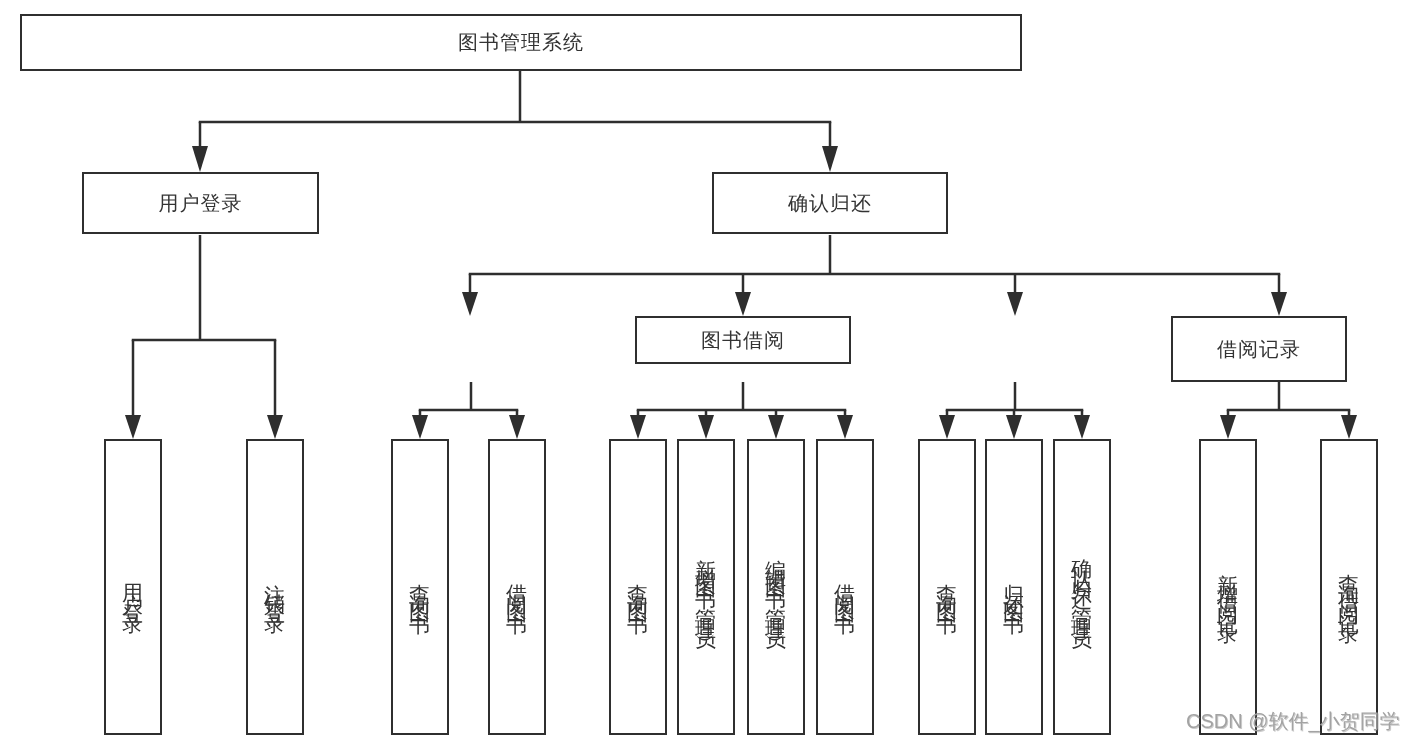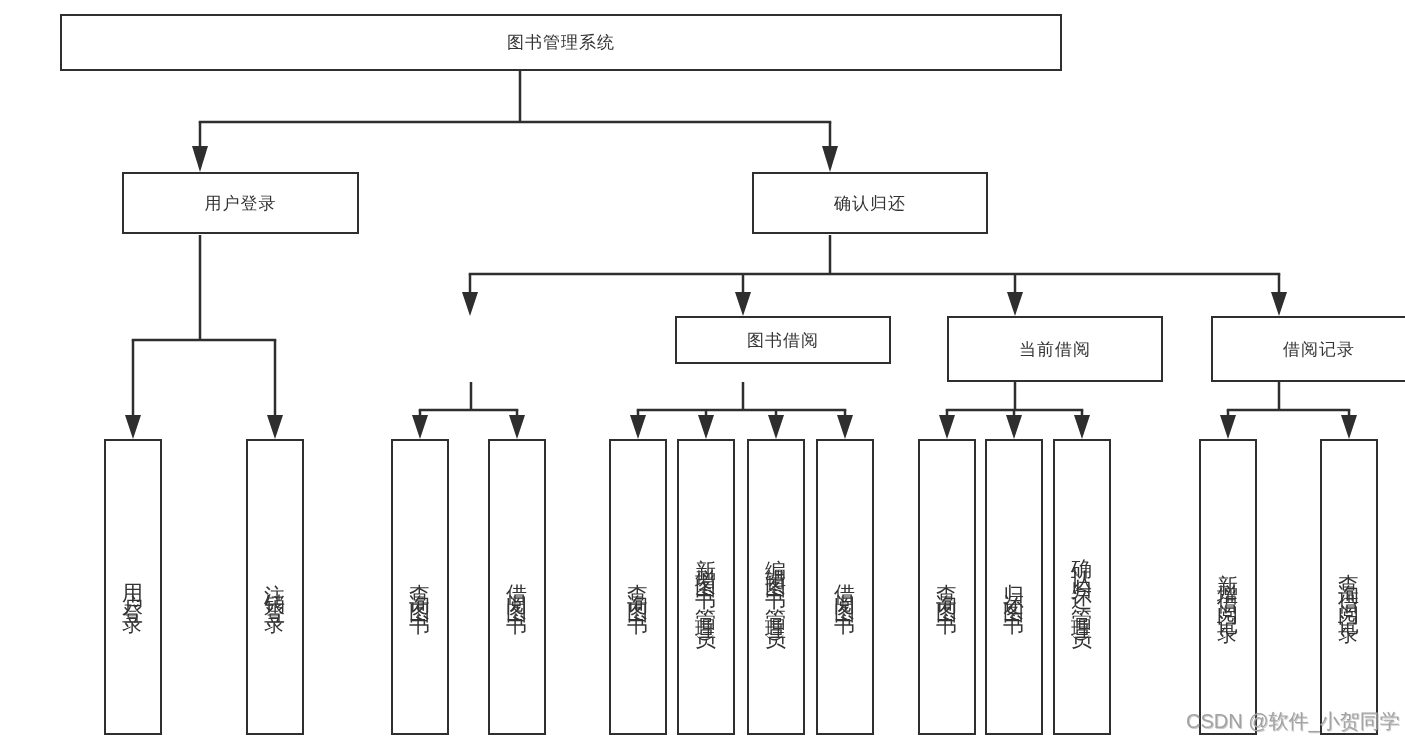--- a/index.html
+++ b/index.html
@@ -33,7 +33,7 @@
     color: #333333;
     z-index: 1;
   }
-  .hnode { font-size: 17px; letter-spacing: 1px; white-space: nowrap; margin-left: 40px; }
+  .hnode { font-size: 20px; letter-spacing: 1px; white-space: nowrap; }
   .vnode { font-size: 21px; }
   .vnode .vtext {
     writing-mode: vertical-rl;

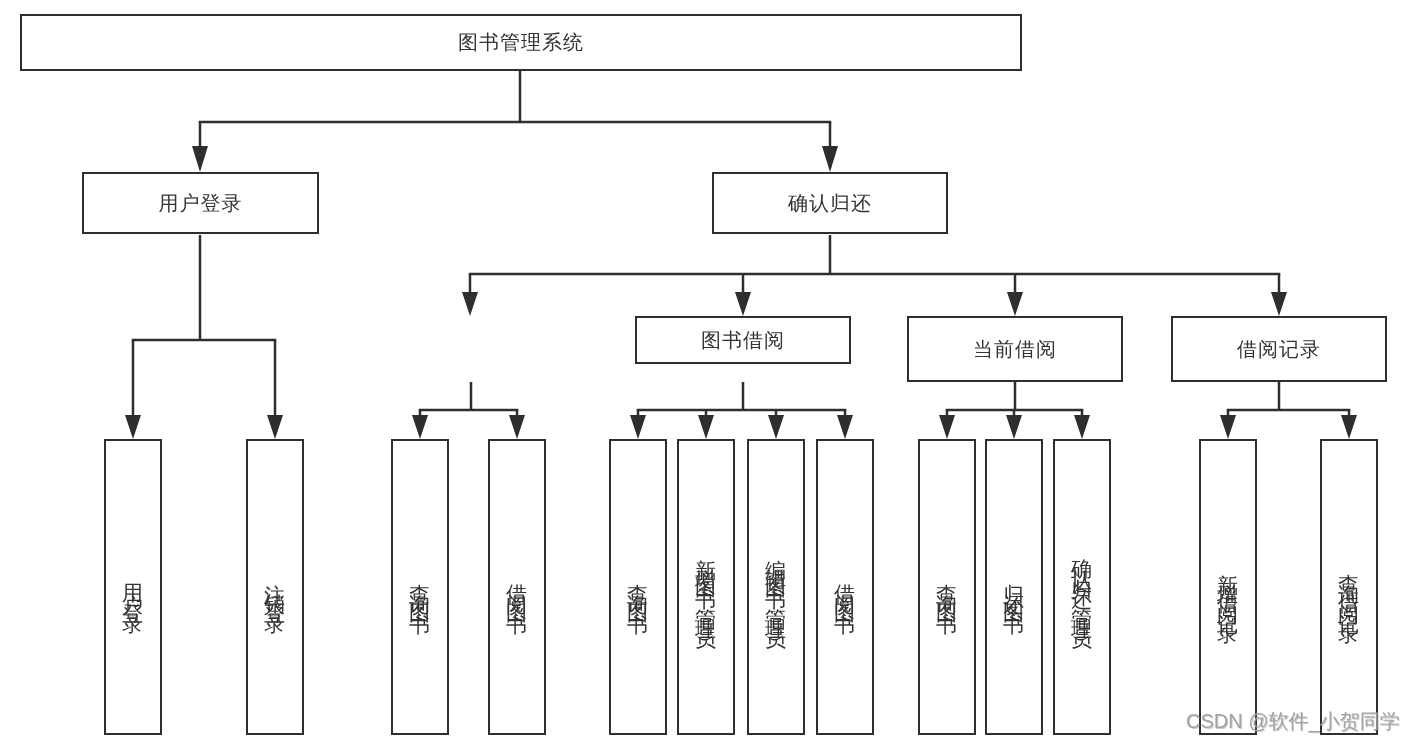--- a/index.html
+++ b/index.html
@@ -173,9 +173,6 @@
   <div class="node hnode" style="left:635px; top:316px; width:216px; height:48px;">
     <span>图书借阅</span>
   </div>
-  <div class="node hnode" style="left:907px; top:316px; width:216px; height:66px;">
-    <span>当前借阅</span>
-  </div>
   <div class="node hnode" style="left:1171px; top:316px; width:216px; height:66px;">
     <span>借阅记录</span>
   </div>

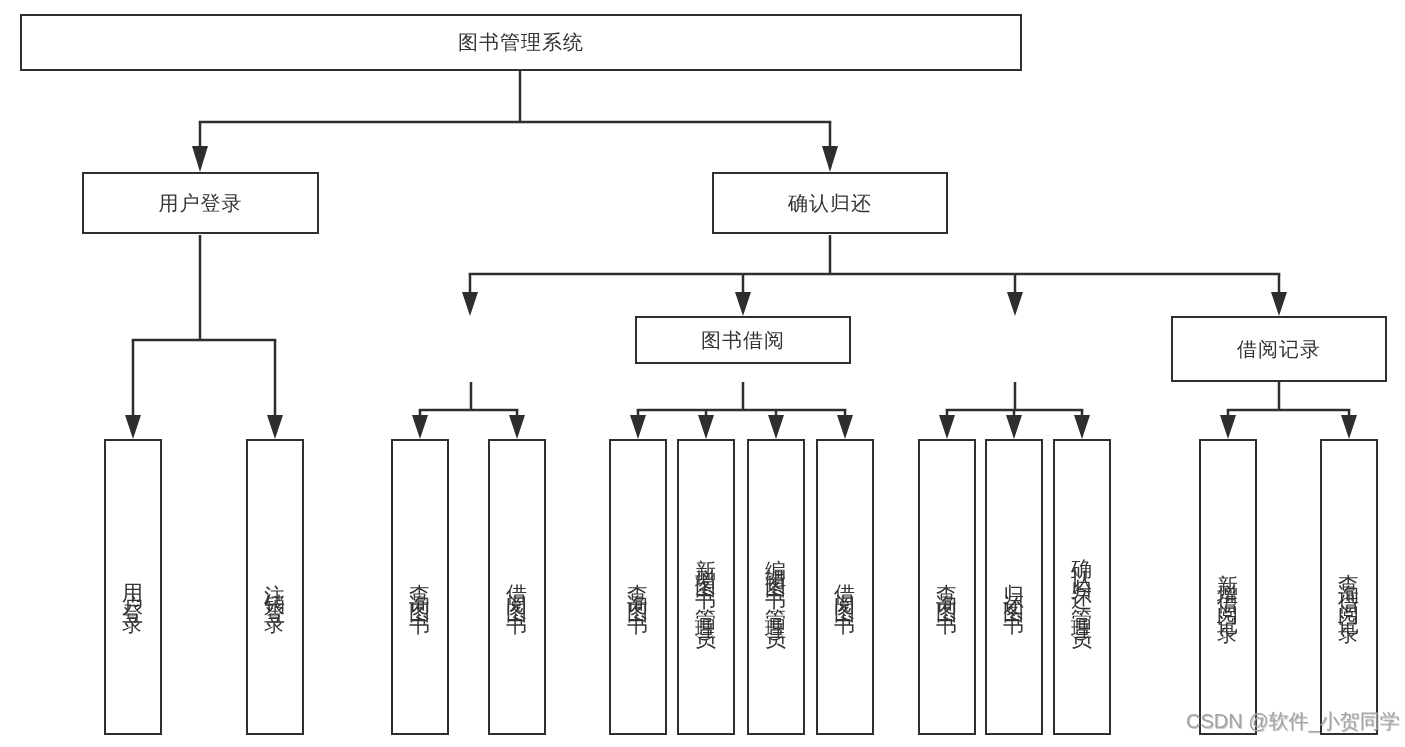--- a/index.html
+++ b/index.html
@@ -173,7 +173,7 @@
   <div class="node hnode" style="left:635px; top:316px; width:216px; height:48px;">
     <span>图书借阅</span>
   </div>
-  <div class="node hnode" style="left:1171px; top:316px; width:216px; height:66px;">
+  <div class="node hnode" style="left:1171px; top:316px; width:176px; height:66px;">
     <span>借阅记录</span>
   </div>
 

